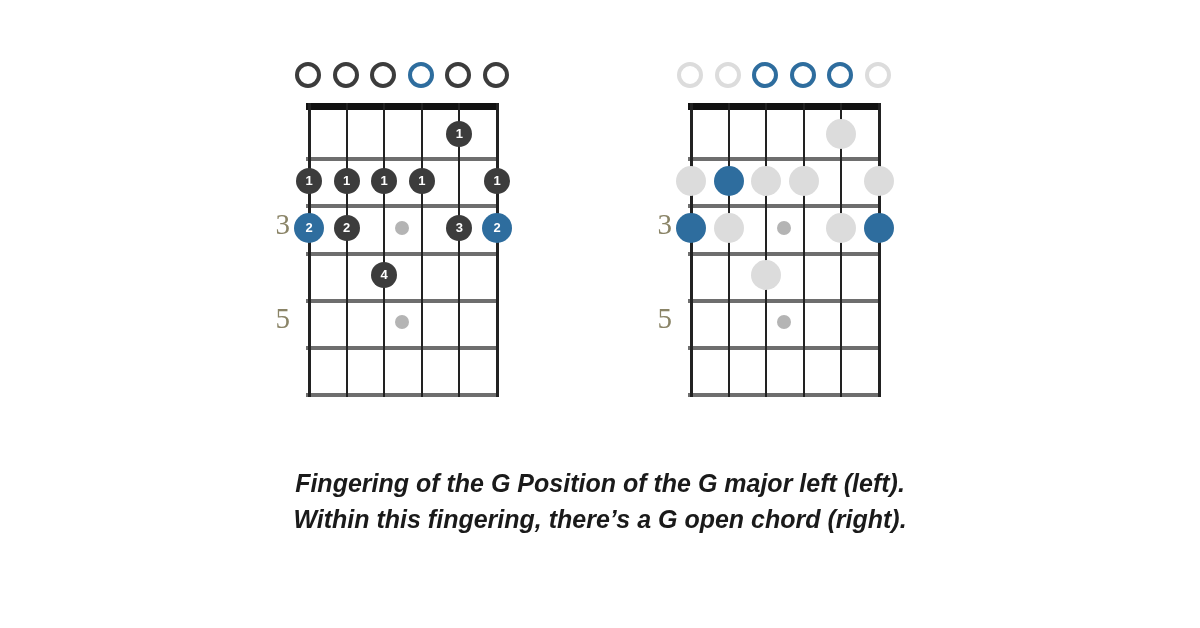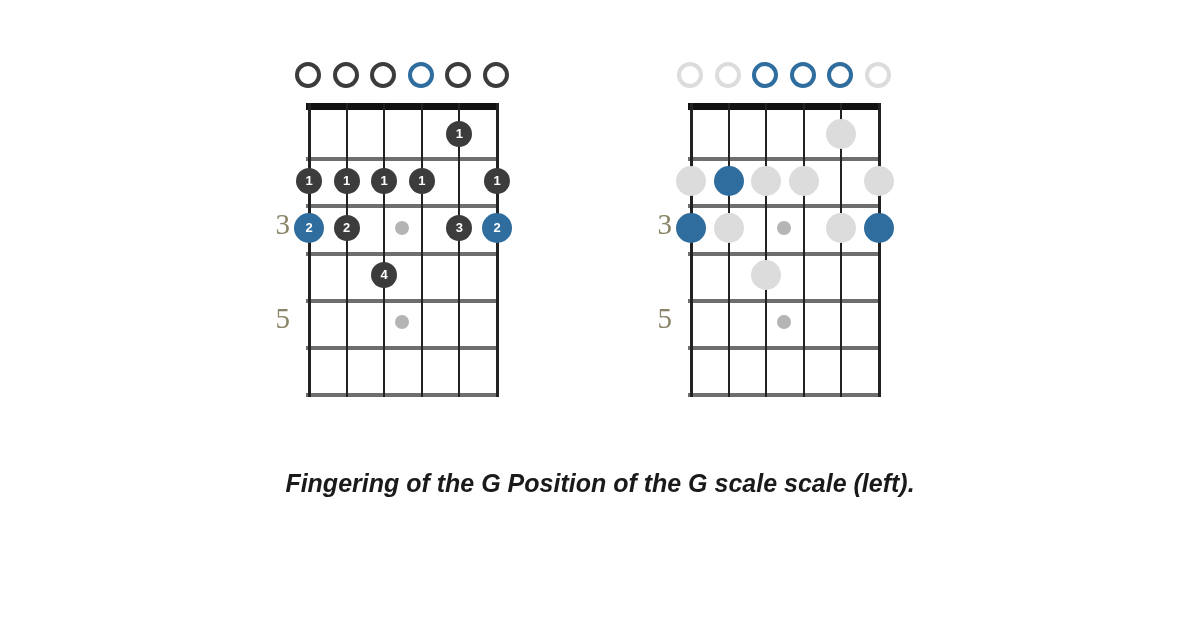--- a/index.html
+++ b/index.html
@@ -158,7 +158,7 @@
   </div>
 
   <div id="caption">
-    <span class="line">Fingering of the G Position of the G scale scale (left).</span>
+    <span class="line">Fingering of the G Position of the G major left (left).</span>
   </div>
 
 </div>

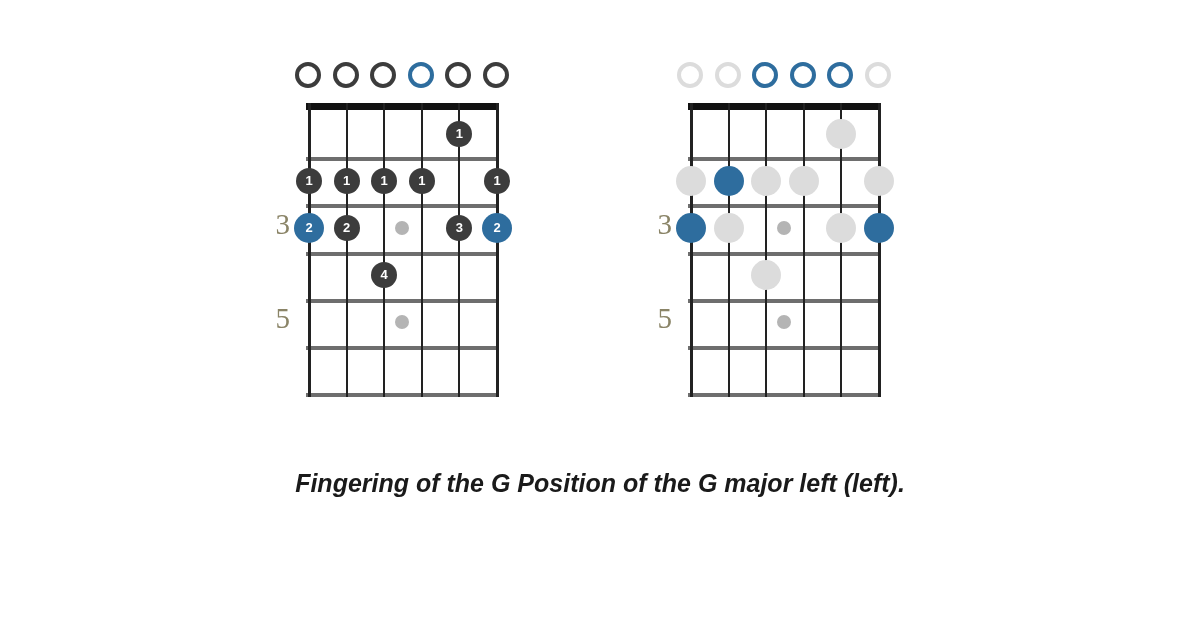--- a/index.html
+++ b/index.html
@@ -159,6 +159,7 @@
 
   <div id="caption">
     <span class="line">Fingering of the G Position of the G major left (left).</span>
+    <span class="line">Within this fingering, there’s a G open chord (right).</span>
   </div>
 
 </div>

